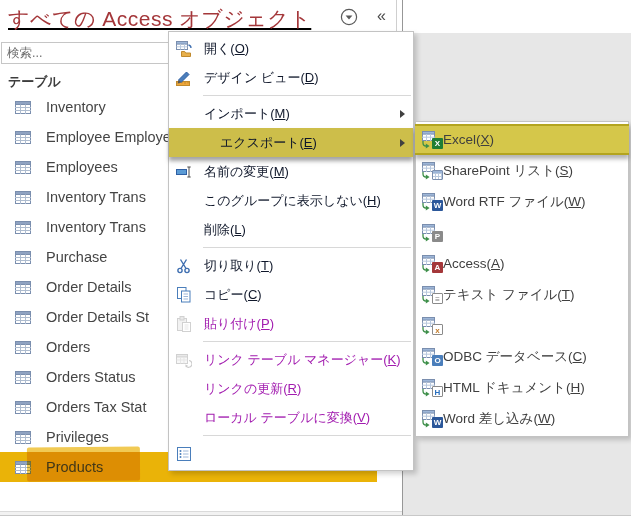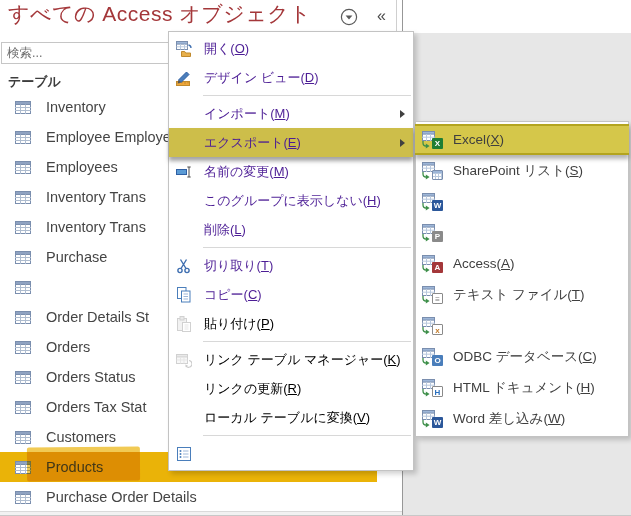--- a/index.html
+++ b/index.html
@@ -14,7 +14,7 @@
   
   .navpane { position:absolute; left:0; top:0; width:403px; height:516px; background:#fff;
              border-right:1px solid #979797; }
-  .np-header { position:relative; height:38px; display:flex; align-items:flex-start; padding-left:8px; }
+  .np-header { position:relative; height:38px; display:flex; align-items:center; padding-left:8px;text-decoration:underline; }
   .np-title { font-size:21px; color:#A4373A; white-space:nowrap; letter-spacing:0.5px; }
   .np-menu-btn { position:absolute; right:44px; top:8px; width:18px; height:18px; cursor:default; }
   .np-collapse { position:absolute; right:16px; top:7px; font-size:16px; color:#4a4a4a; }

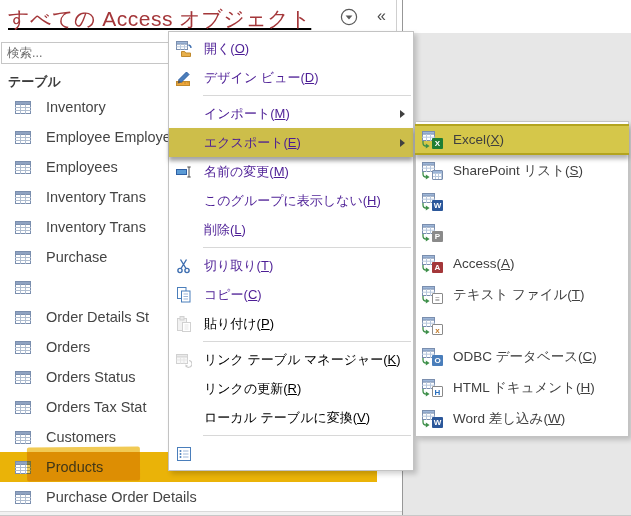--- a/index.html
+++ b/index.html
@@ -42,7 +42,7 @@
   .ctx { position:absolute; left:168px; top:31px; width:246px; background:#fff;
          border:1px solid #c3c3c3; box-shadow:3px 3px 5px rgba(0,0,0,0.18);
          padding:2px 0; z-index:5; }
-  .ctx-item { display:flex; align-items:center; height:29px; font-size:13px; color:#4c1d95;
+  .ctx-item { display:flex; align-items:center; height:29px; font-size:13px; color:#0f172a;
               white-space:nowrap; position:relative; }
   .ctx-ic { width:20px; margin-left:5px; flex:none; display:flex; align-items:center;
             justify-content:center; }

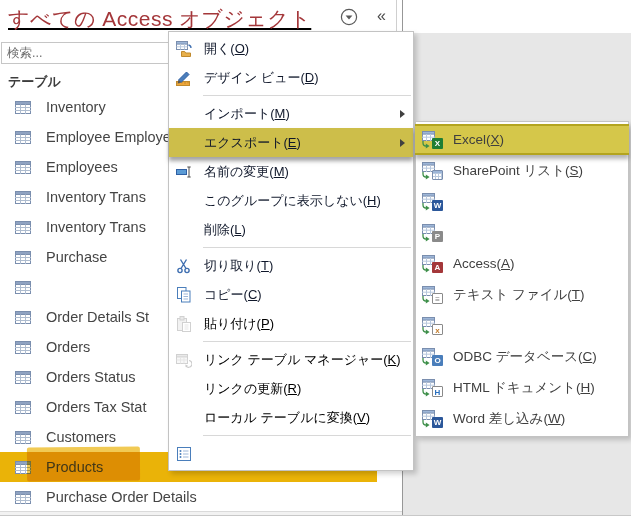--- a/index.html
+++ b/index.html
@@ -51,7 +51,7 @@
                border-top:4px solid transparent; border-bottom:4px solid transparent; flex:none; }
   .ctx-item.disabled { color:#000000; }
   .ctx-item.disabled svg { opacity:0.45; }
-  .ctx-item.hl { background:#CDBE4A; box-shadow:0 4px 4px rgba(90,90,90,0.55); z-index:2; }
+  .ctx-item.hl { background:#CDBE4A; box-shadow:0 4px 4px rgba(90,90,90,0.55); z-index:2;gap:16px; }
   .ctx-sep { height:1px; background:#d8d8d8; margin:3px 2px 3px 34px; }
   u { text-decoration:underline; }
 

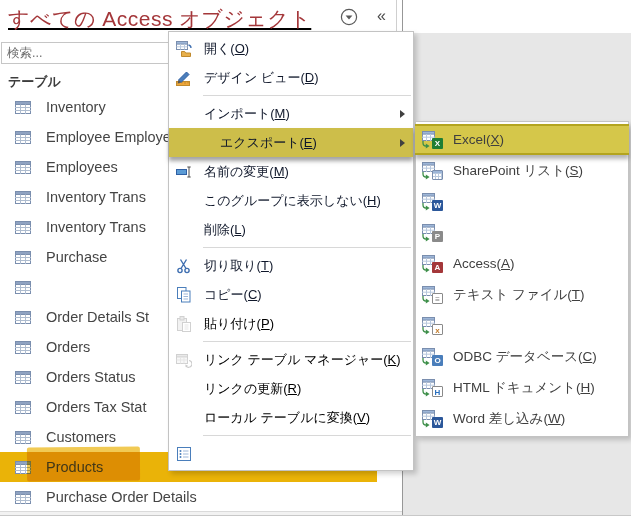--- a/index.html
+++ b/index.html
@@ -65,7 +65,7 @@
                  box-shadow:0 4px 4px rgba(90,90,90,0.45); margin:0 -1px; padding:0 1px;
                  z-index:2; }
   .exp-ic { position:relative; width:21px; height:18px; margin-left:6px; flex:none; }
-  .exp-label { margin-left:10px; }
+  .exp-label { }
   .badge { position:absolute; right:0; bottom:0; min-width:11px; height:11px; line-height:11px;
            font-size:8px; font-weight:bold; text-align:center; border-radius:1px; padding:0 1px; }
   .badge.badge-grid { width:11px; height:10px; background-color:#fff; border:1px solid #7a8eae;

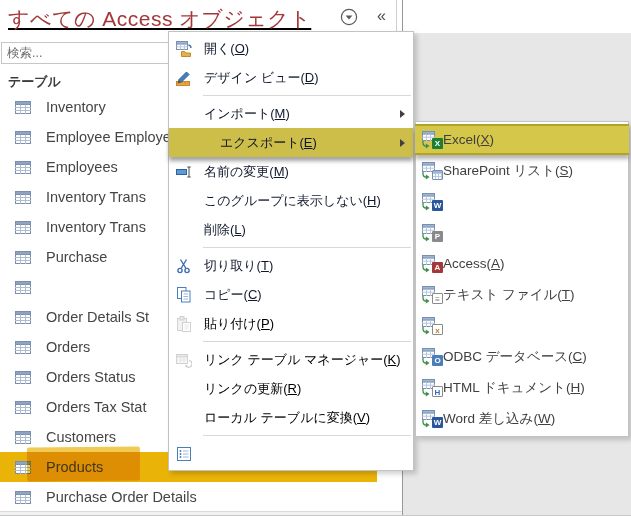--- a/index.html
+++ b/index.html
@@ -428,6 +428,7 @@
       </svg>
       <span class="badge" style="background: rgb(43, 87, 154); color: rgb(255, 255, 255);">W</span>
     </span>
+    <span class="exp-label">Word RTF ファイル(<u>W</u>)</span>
   </div>
 
   <div class="sub-item">

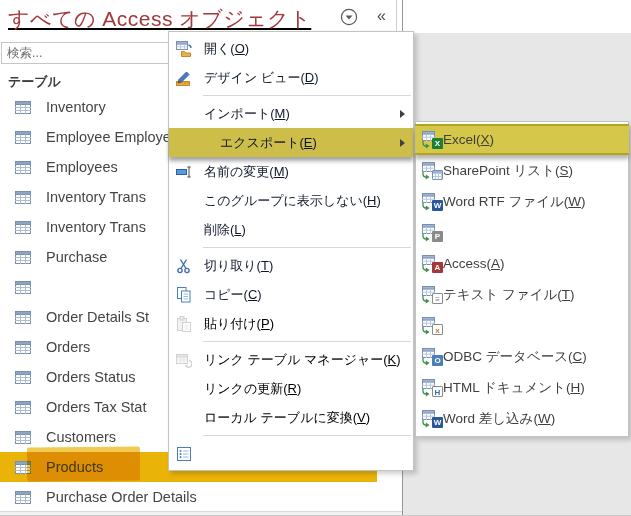--- a/index.html
+++ b/index.html
@@ -170,6 +170,7 @@
         <path d="M5.5 3.5 V13 M10.5 3.5 V13 M0 6.5 H16 M0 9.5 H16" stroke="#aebccf" fill="none"></path>
       </svg>
     </span>
+    <span class="nav-label">Order Details</span>
   </div>
 
   <div class="nav-item">

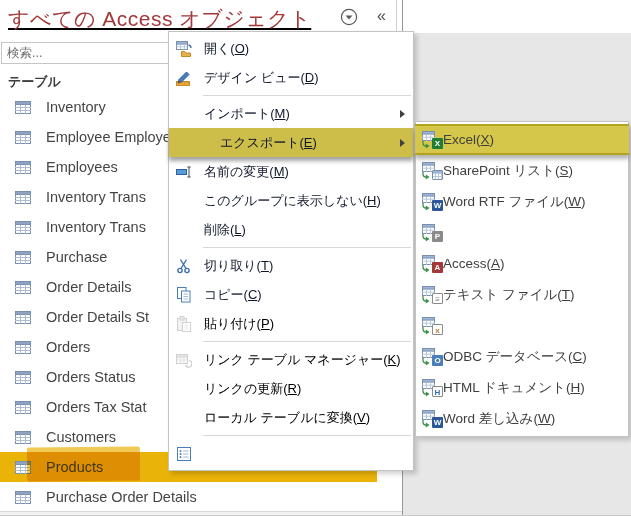--- a/index.html
+++ b/index.html
@@ -49,7 +49,7 @@
   .ctx-label { margin-left:10px; flex:1; }
   .ctx-arrow { margin-right:8px; width:0; height:0; border-left:5px solid #404040;
                border-top:4px solid transparent; border-bottom:4px solid transparent; flex:none; }
-  .ctx-item.disabled { color:#000000; }
+  .ctx-item.disabled { color:#a21caf; }
   .ctx-item.disabled svg { opacity:0.45; }
   .ctx-item.hl { background:#CDBE4A; box-shadow:0 4px 4px rgba(90,90,90,0.55); z-index:2;gap:16px; }
   .ctx-sep { height:1px; background:#d8d8d8; margin:3px 2px 3px 34px; }

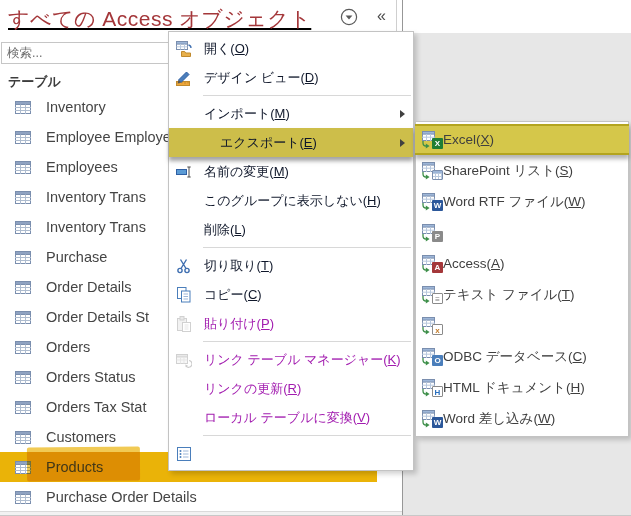--- a/index.html
+++ b/index.html
@@ -225,7 +225,7 @@
         <path d="M5.5 3.5 V13 M10.5 3.5 V13 M0 6.5 H16 M0 9.5 H16" stroke="#aebccf" fill="none"></path>
       </svg>
     </span>
-    <span class="nav-label">Customers</span>
+    <span class="nav-label">Privileges</span>
   </div>
 
   <div class="nav-item selected">

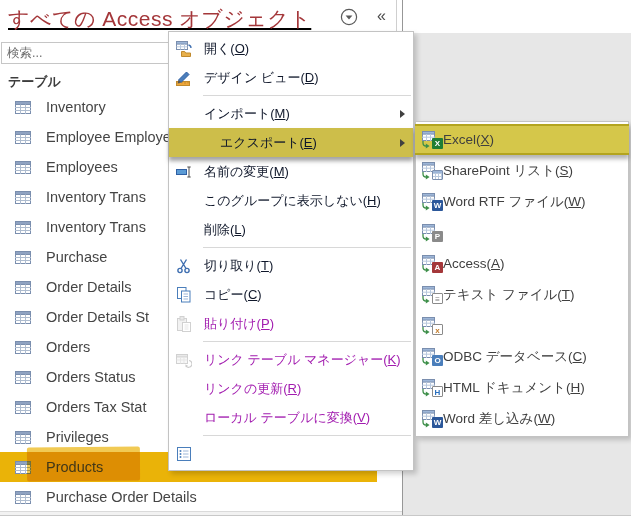--- a/index.html
+++ b/index.html
@@ -239,16 +239,6 @@
     <span class="nav-label">Products</span>
   </div>
 
-  <div class="nav-item">
-    <span class="tbl-icon">
-      <svg width="16" height="13" viewBox="0 0 16 13">
-        <rect x="0.5" y="0.5" width="15" height="12" fill="#fff" stroke="#7a8eae"></rect>
-        <rect x="0.5" y="0.5" width="15" height="3" fill="#8fa3c2" stroke="#7a8eae"></rect>
-        <path d="M5.5 3.5 V13 M10.5 3.5 V13 M0 6.5 H16 M0 9.5 H16" stroke="#aebccf" fill="none"></path>
-      </svg>
-    </span>
-    <span class="nav-label">Purchase Order Details</span>
-  </div>
 </div>
     <div class="np-bottom"></div>
   </div>

